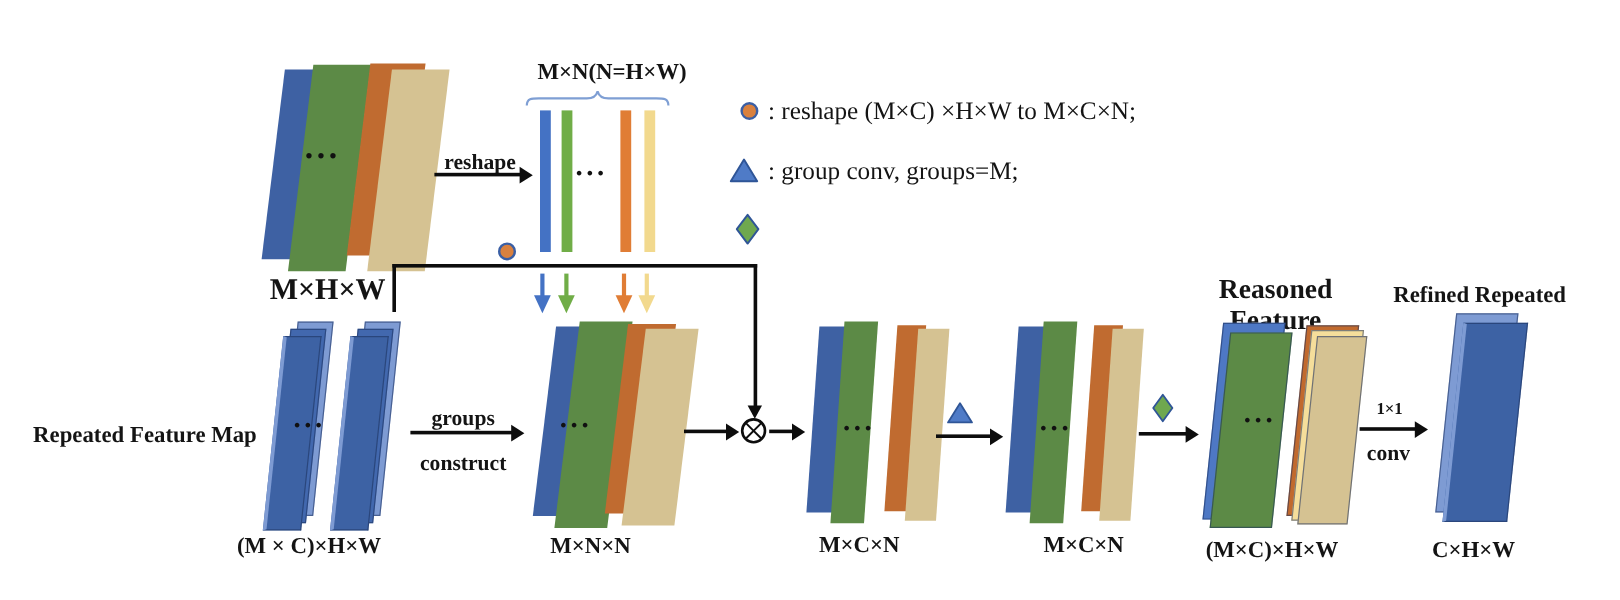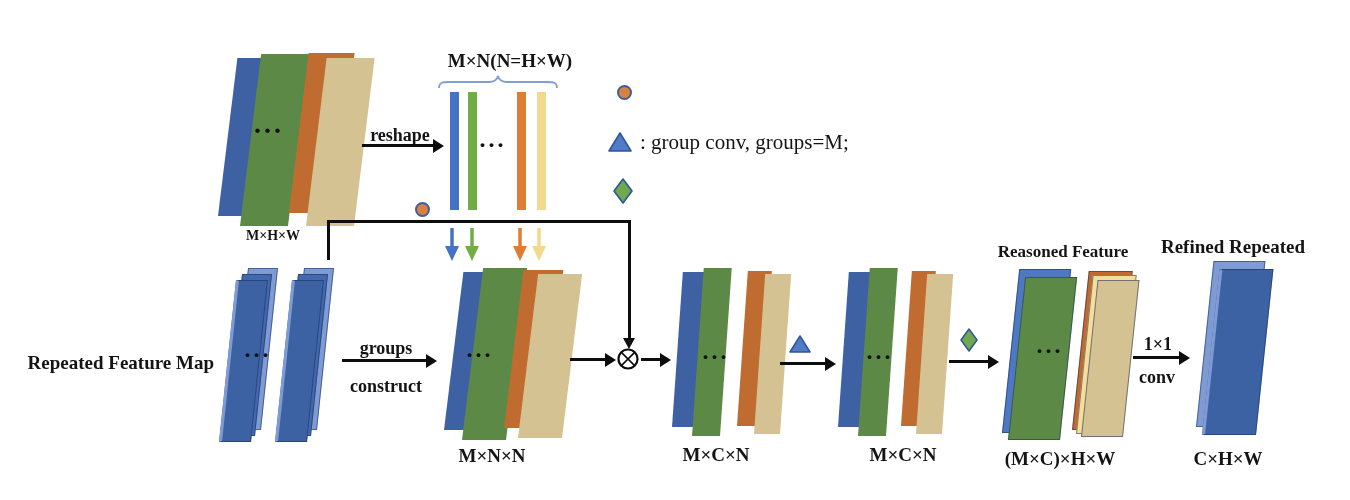--- a/index.html
+++ b/index.html
@@ -57,6 +57,7 @@
   <div class="dots" style="left:478px;top:126px;width:30px;font-size:24px">...</div>
 
   <div class="lcirc" style="left:617px;top:85px"></div>
+  <div class="t legtxt" style="left:640px;top:81px">: reshape (M×C) ×H×W to M×C×N;</div>
 
   <svg class="abs" style="left:607px;top:131px" width="26" height="22" viewBox="0 0 26 22">
     <polygon points="13,2 24,20 2,20" fill="#4F7BC7" stroke="#2F5597" stroke-width="1.6" stroke-linejoin="round"></polygon>

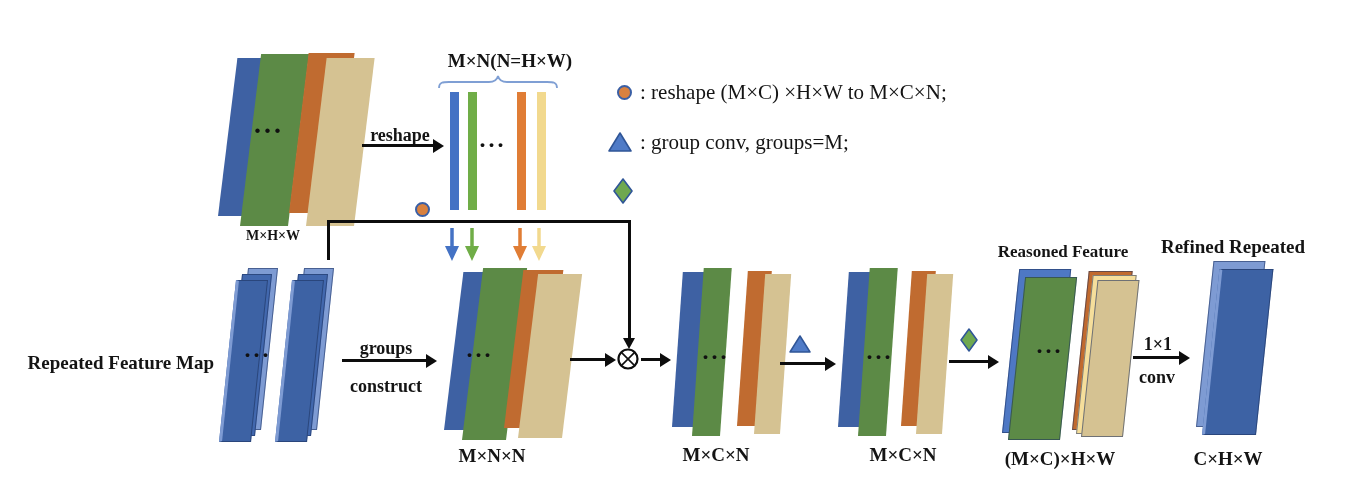--- a/index.html
+++ b/index.html
@@ -39,7 +39,7 @@
   <div class="p ct" style="left:306px;top:58px;width:48px;height:168px"></div>
   <div class="dots" style="left:246px;top:108px;width:46px;font-size:28px">...</div>
 
-  <div class="t b c" style="left:213px;top:228px;width:120px;font-size:14px">M×H×W</div>
+  <div class="t b c" style="left:213px;top:228px;width:120px;font-size:25px">M×H×W</div>
 
   <div class="t b c" style="left:360px;top:125px;width:80px;font-size:18px">reshape</div>
   <div class="ar" style="left:362px;top:144px;width:72px"></div>

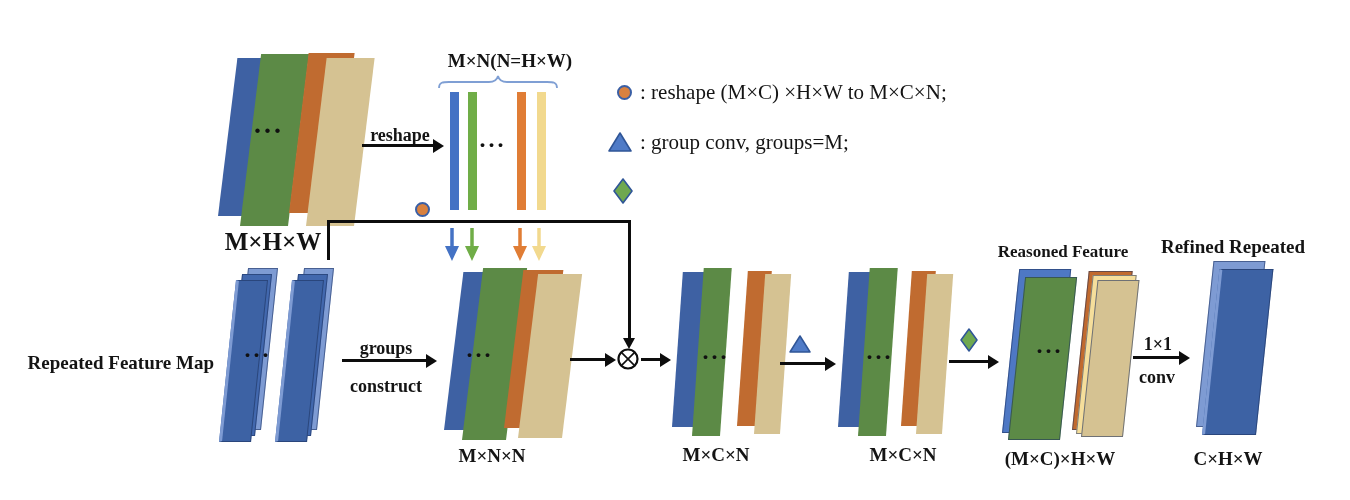--- a/index.html
+++ b/index.html
@@ -145,7 +145,7 @@
   </svg>
   <div class="ar" style="left:949px;top:360px;width:40px"></div>
 
-  <div class="t b c" style="left:983px;top:242px;width:160px;font-size:17px">Reasoned Feature</div>
+  <div class="t b c" style="left:983px;top:228px;width:160px;font-size:23px">Reasoned Feature</div>
   <div class="sl" style="left:1002px;top:269px;width:50px;height:162px;background:#4E78C4"></div>
   <div class="sl" style="left:1008px;top:277px;width:50px;height:161px;background:#5C8A46"></div>
   <div class="sl" style="left:1072px;top:271px;width:42px;height:157px;background:#C16A2E"></div>

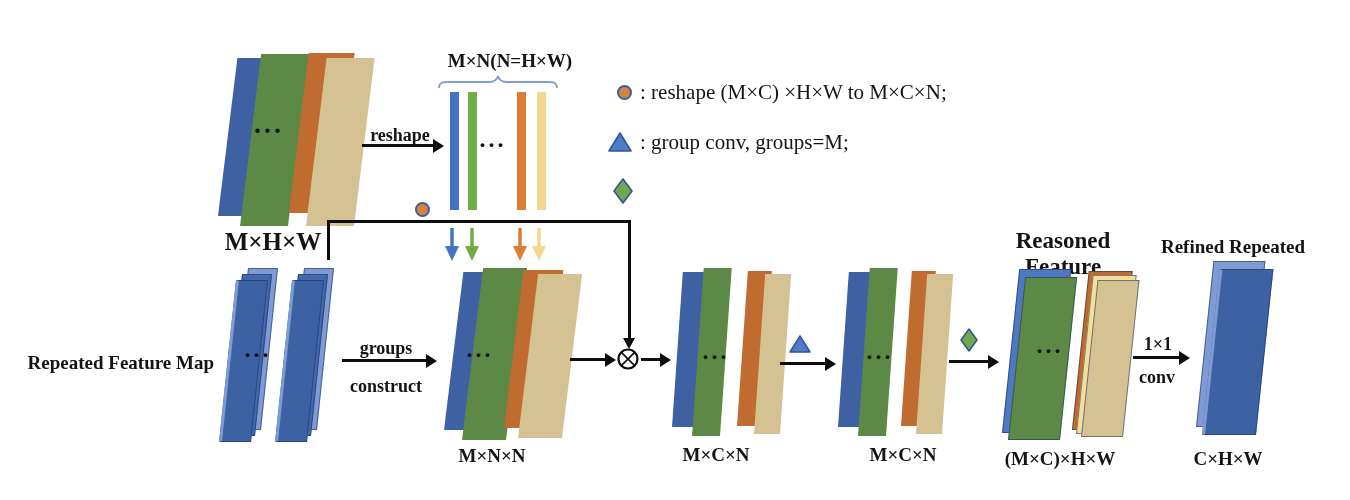--- a/index.html
+++ b/index.html
@@ -154,7 +154,7 @@
   <div class="dots" style="left:1032px;top:332px;width:36px">...</div>
   <div class="t b c" style="left:994px;top:448px;width:132px;font-size:19px">(M×C)×H×W</div>
 
-  <div class="t b c" style="left:1134px;top:334px;width:48px;font-size:18px">1×1</div>
+  <div class="t b c" style="left:1134px;top:334px;width:48px;font-size:14px">1×1</div>
   <div class="ar" style="left:1133px;top:356px;width:47px"></div>
   <div class="t b c" style="left:1133px;top:367px;width:48px;font-size:18px">conv</div>
 

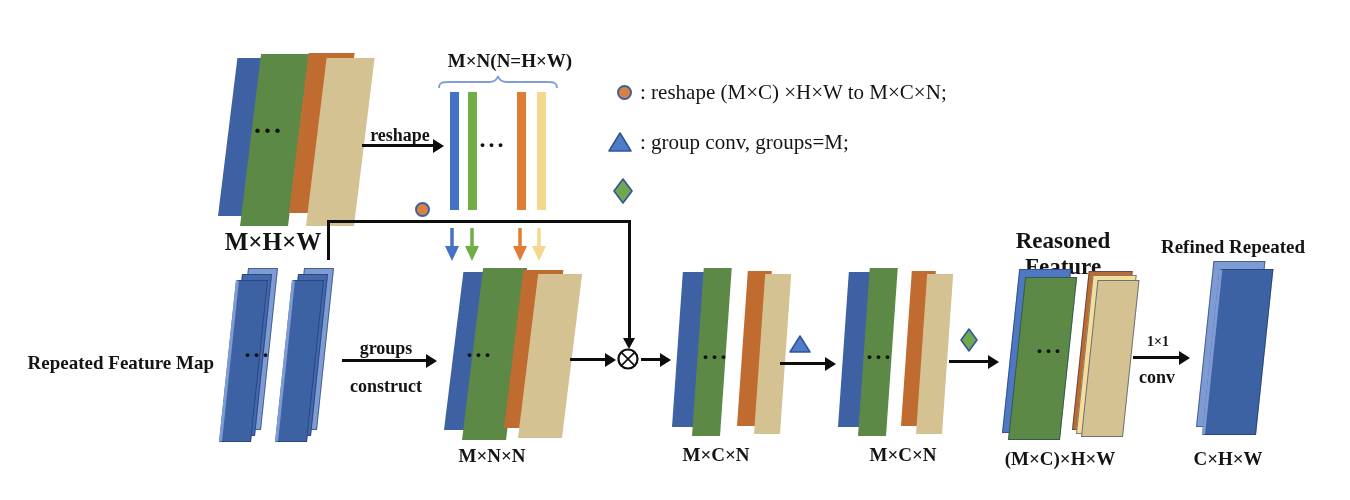--- a/index.html
+++ b/index.html
@@ -101,6 +101,7 @@
   <div class="sl fl" style="left:275px;top:280px;width:28px;height:160px;background:#3D62A4"></div>
   <div class="dots" style="left:238px;top:336px;width:40px">...</div>
 
+  <div class="t b c" style="left:185px;top:445px;width:145px;font-size:19px">(M × C)×H×W</div>
 
   <div class="t b c" style="left:344px;top:338px;width:84px;font-size:18px">groups</div>
   <div class="ar" style="left:342px;top:359px;width:85px"></div>

